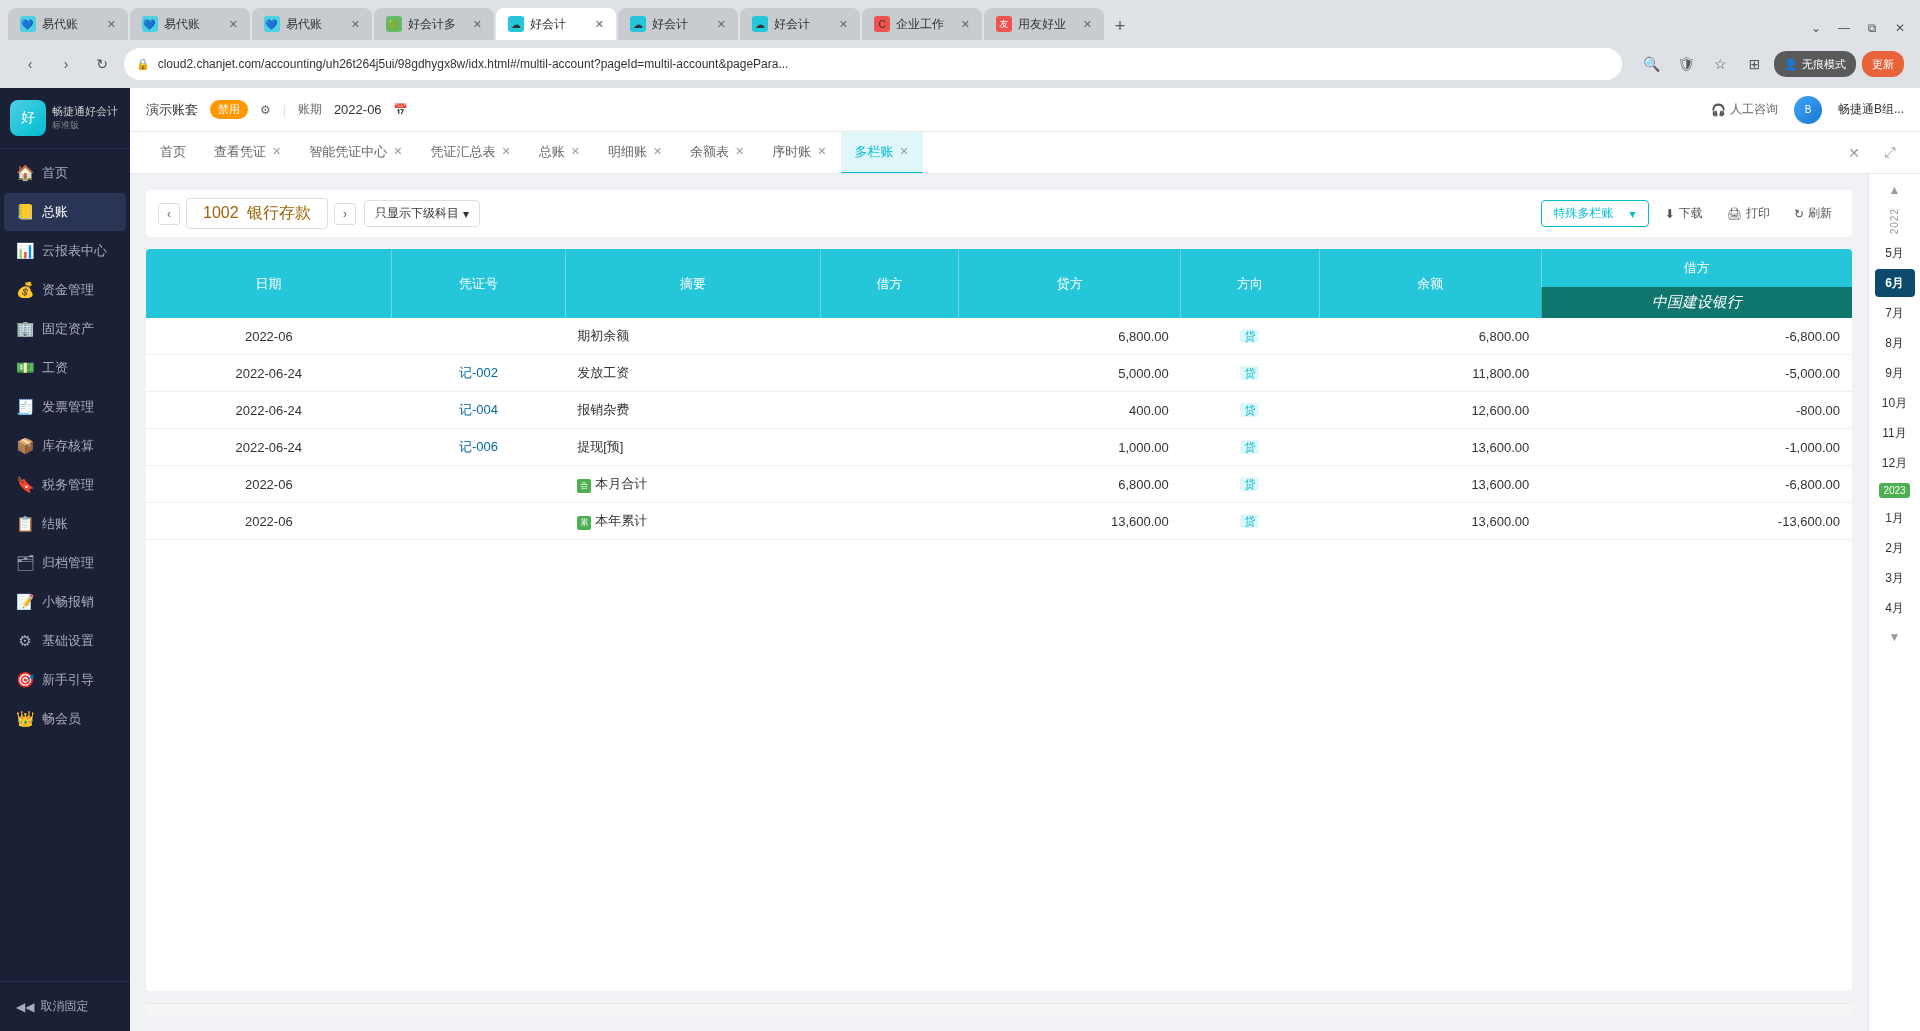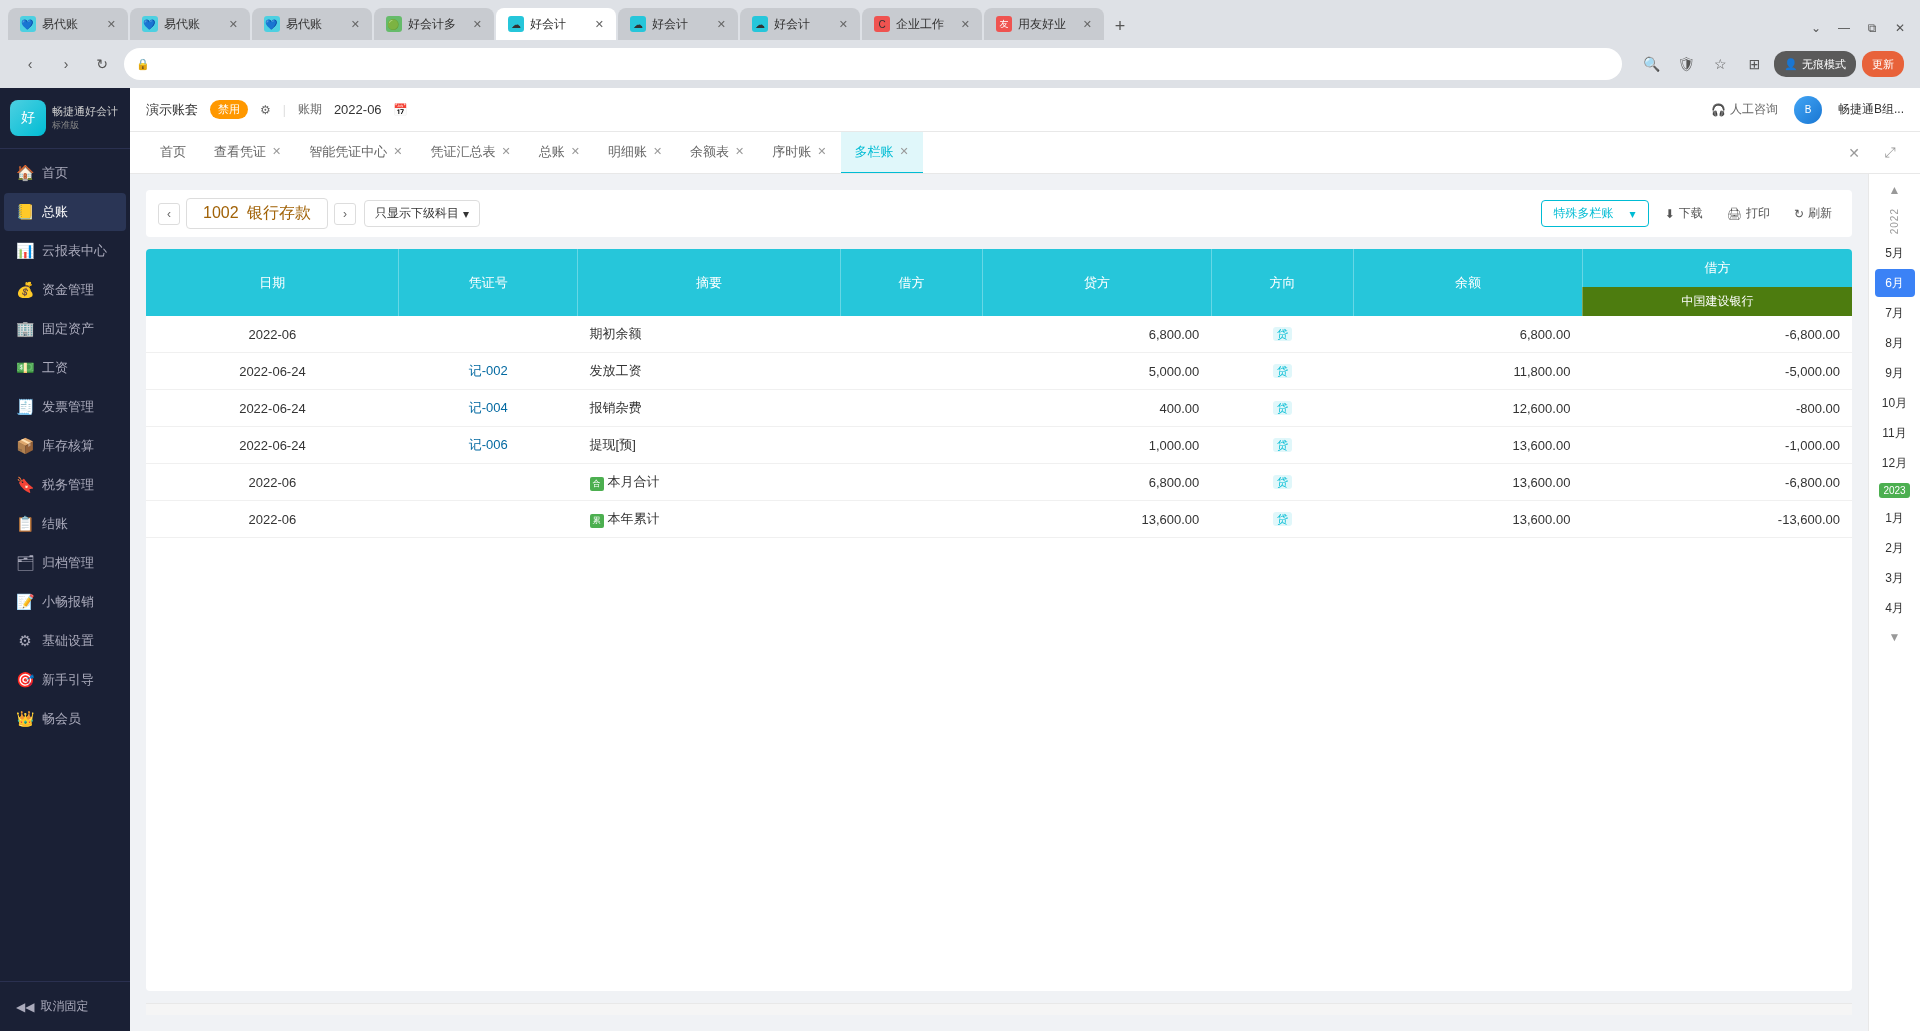--- a/index.html
+++ b/index.html
@@ -173,6 +173,7 @@
     <div class="nav-btn">↻</div>
     <div class="url-bar">
       <span class="url-lock">🔒</span>
+      <span class="url-text">cloud2.chanjet.com/accounting/uh26t264j5ui/98gdhygx8w/idx.html#/multil-account?pageId=multil-account&amp;pagePara...</span>
     </div>
     <div class="browser-actions">
       <div class="browser-action-btn">🔍</div>

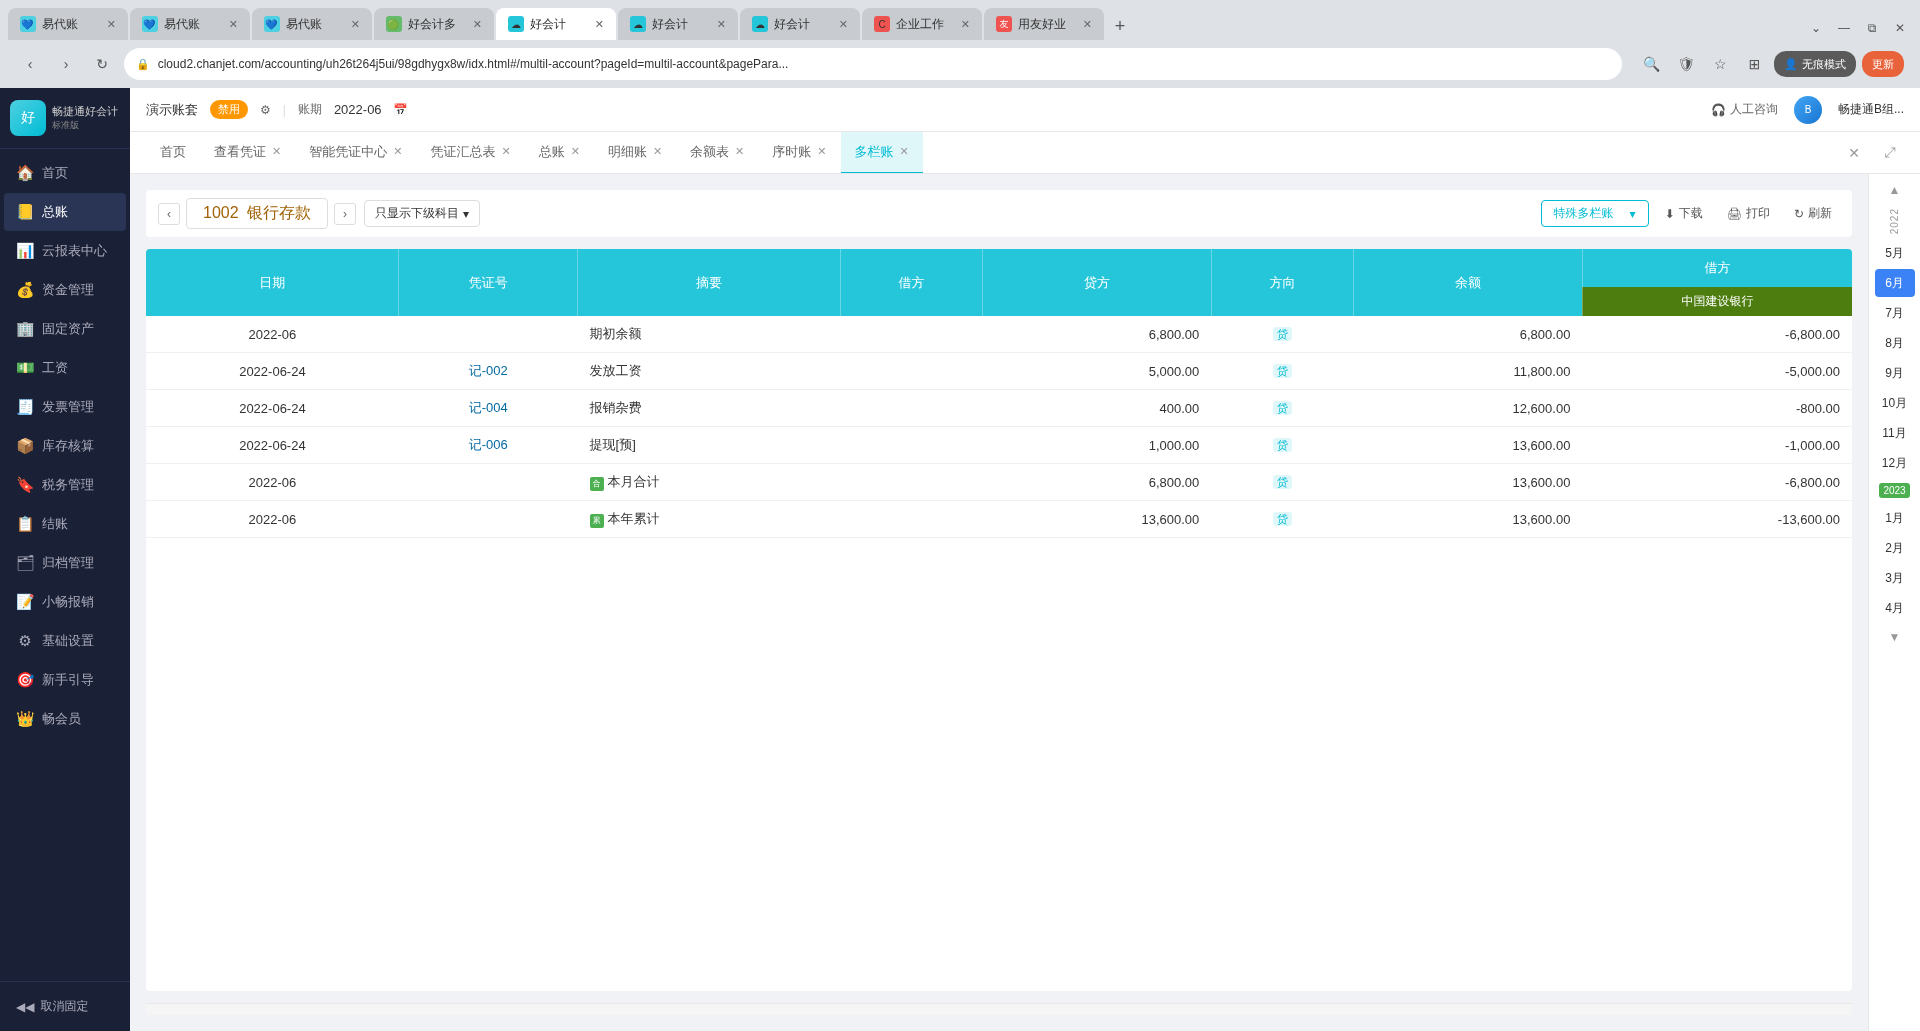--- a/index.html
+++ b/index.html
@@ -95,7 +95,7 @@
     .calendar-panel { width: 52px; background: #fff; border-left: 1px solid #e8e8e8; display: flex; flex-direction: column; align-items: center; padding: 4px 0; overflow-y: auto; }
     .cal-year-nav { width: 24px; height: 24px; display: flex; align-items: center; justify-content: center; cursor: pointer; color: #999; font-size: 12px; }
     .cal-month { width: 40px; height: 28px; display: flex; align-items: center; justify-content: center; border-radius: 4px; font-size: 12px; color: #333; cursor: pointer; margin: 1px 4px; }
-    .cal-month.active { background: #3b82f6; color: #fff; border-radius: 4px; }
+    .cal-month.active { background: #0c4a6e; color: #fff; border-radius: 4px; font-weight: bold; }
     .cal-year-section { display: flex; flex-direction: column; align-items: center; width: 100%; padding: 2px 0; }
 
     

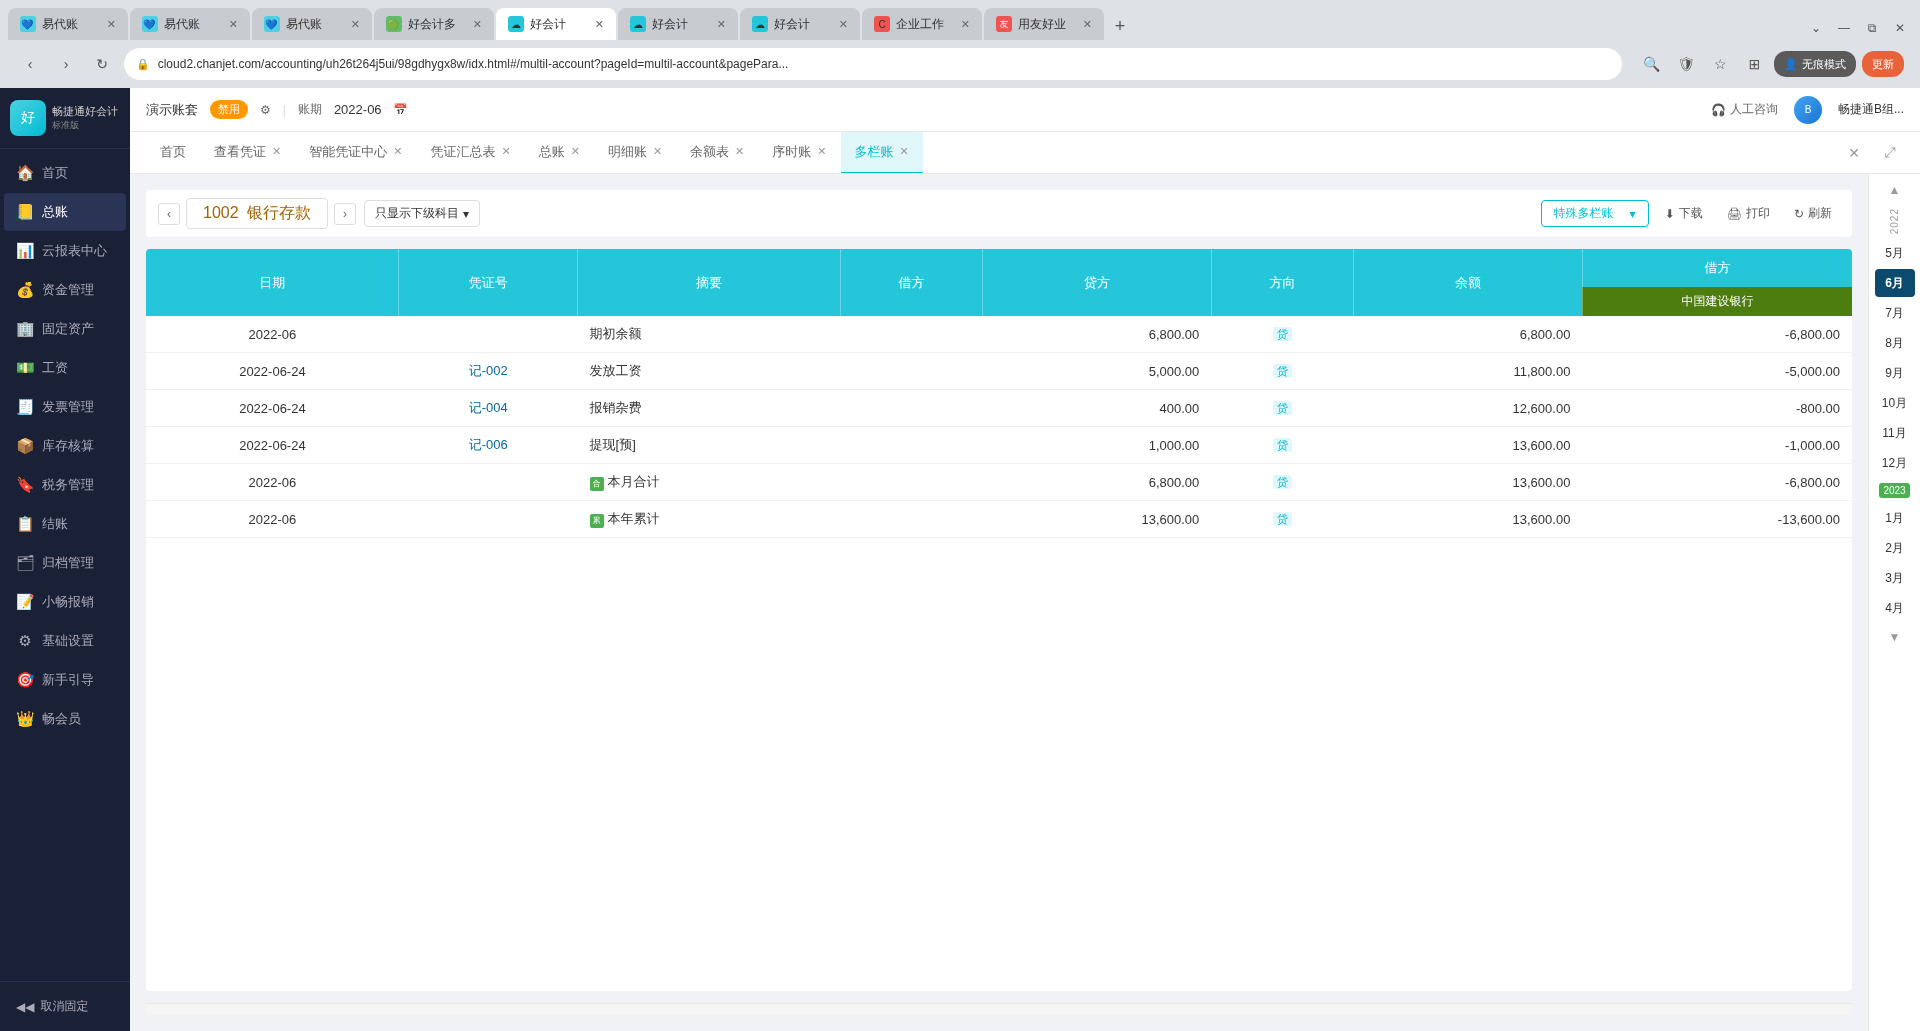--- a/index.html
+++ b/index.html
@@ -83,7 +83,7 @@
     .ledger-table { width: 100%; border-collapse: collapse; min-width: 900px; }
     .ledger-table thead tr th { background: #26c6da; color: #fff; padding: 10px 12px; font-size: 13px; font-weight: 500; text-align: center; border-right: 1px solid rgba(255,255,255,0.3); white-space: nowrap; }
     .ledger-table thead tr th:last-child { border-right: none; }
-    .ledger-table thead .sub-header th { background: #4d7c0f; color: #fff; font-size: 12px; font-weight: 400; padding: 6px 12px; }
+    .ledger-table thead .sub-header th { background: #0f766e; color: #fff; font-size: 15px; font-weight: 400; padding: 6px 12px; font-style: italic; }
     .ledger-table tbody tr td { padding: 9px 12px; font-size: 13px; color: #333; border-bottom: 1px solid #f0f0f0; text-align: center; white-space: nowrap; }
     .ledger-table tbody tr td.text-left { text-align: left; }
     .ledger-table tbody tr td.text-right { text-align: right; }

